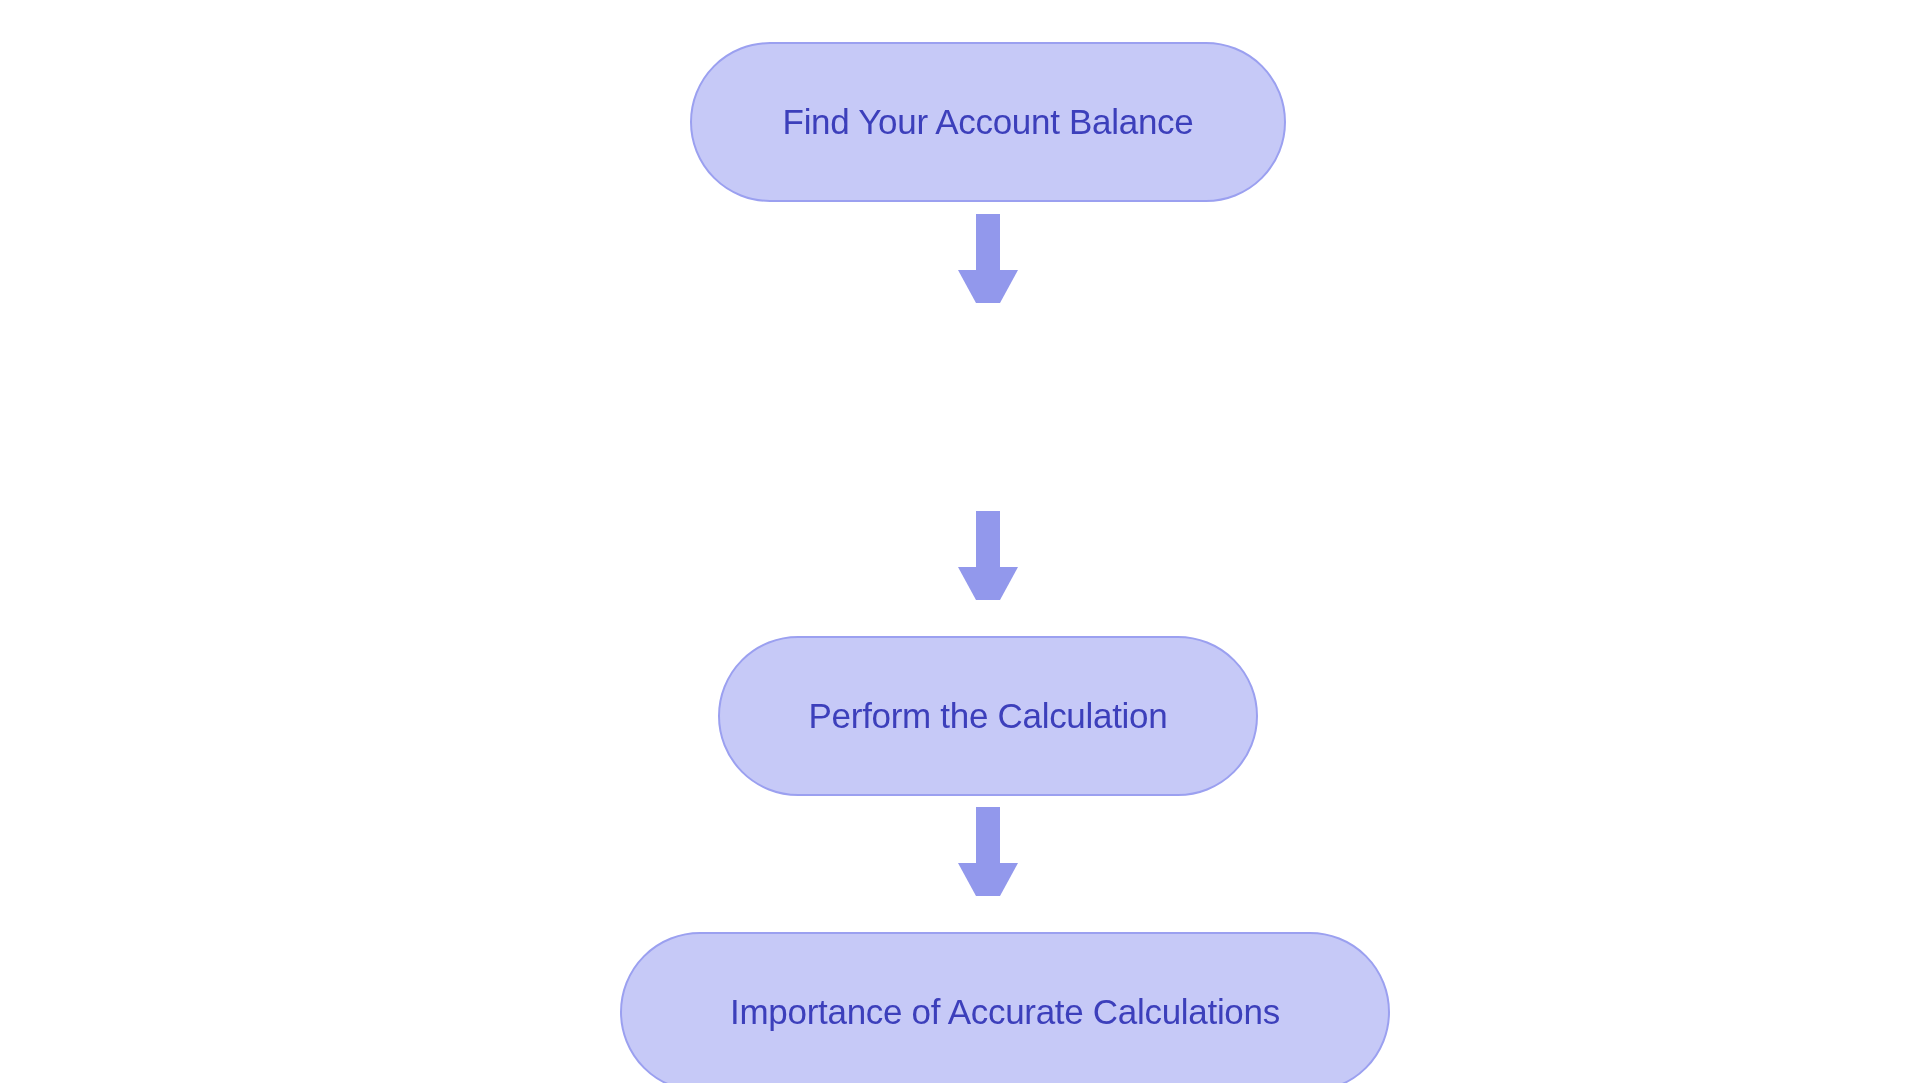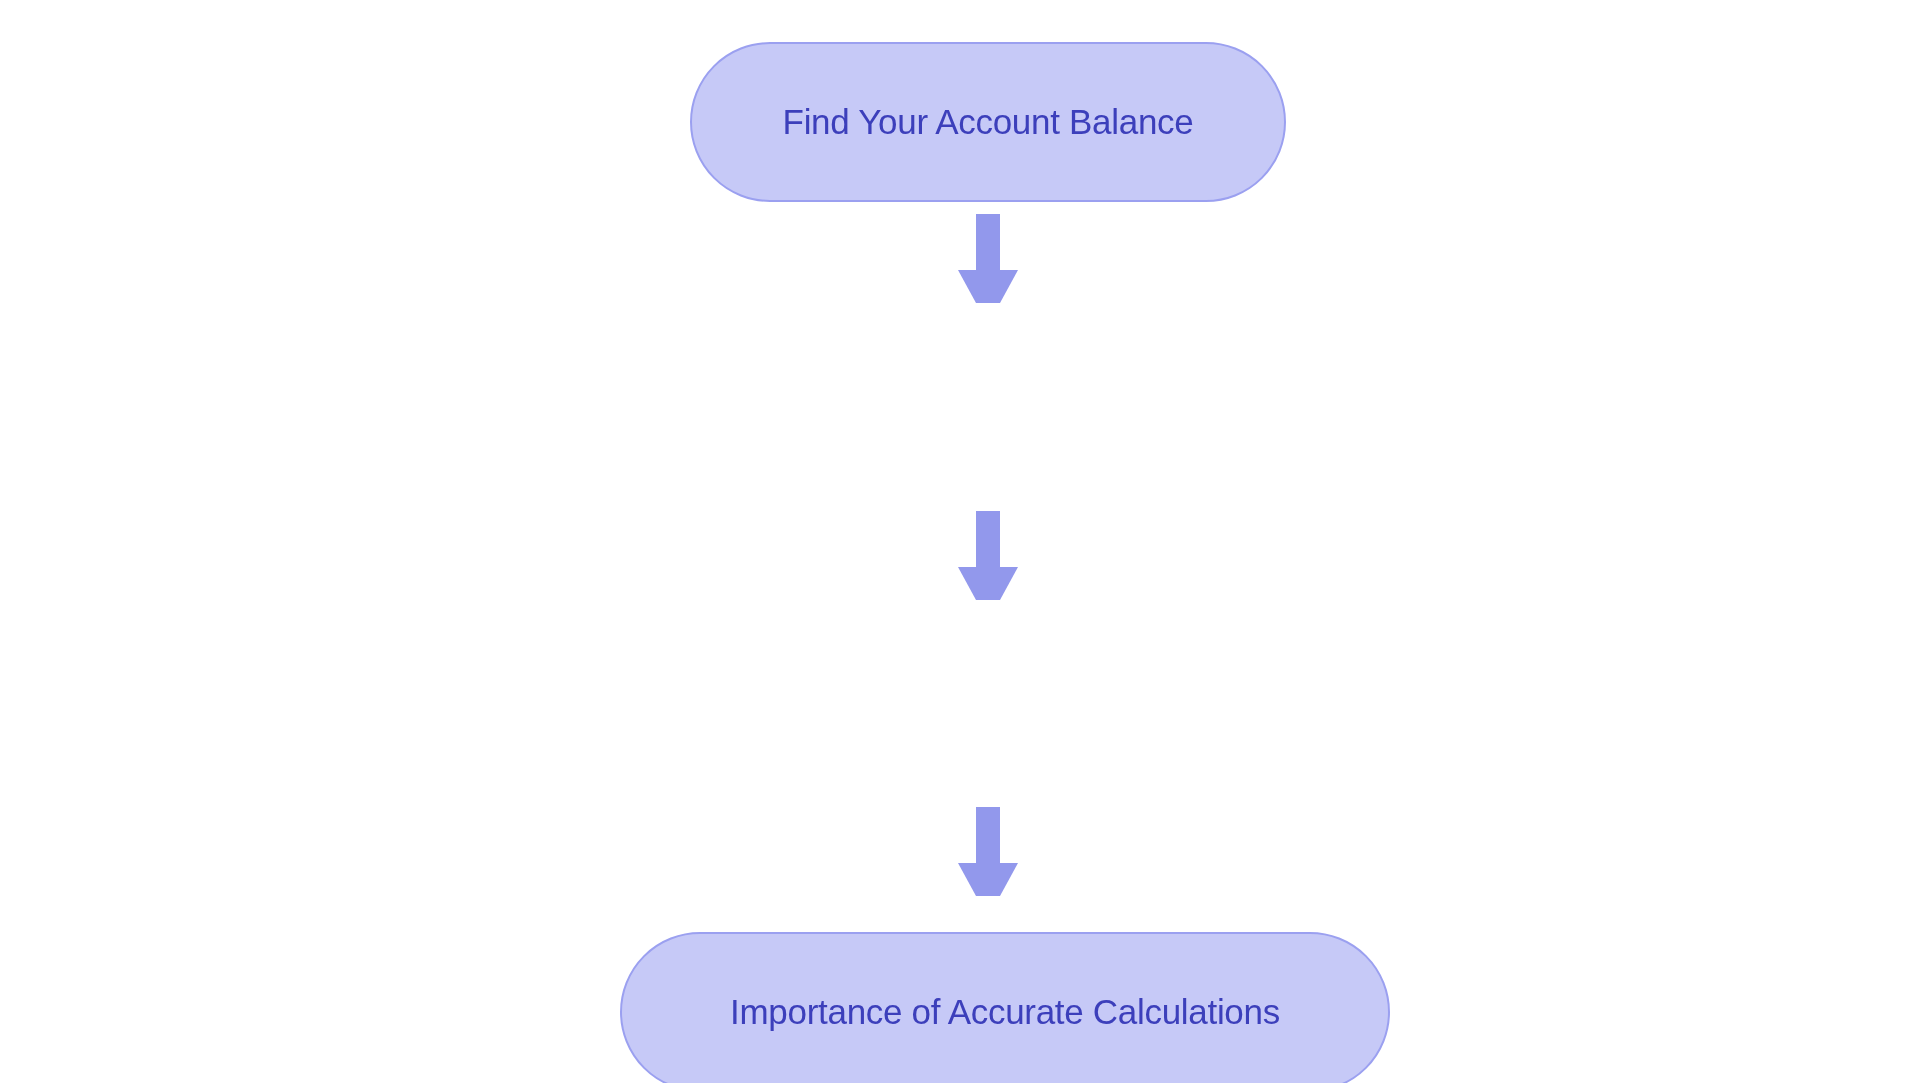--- a/index.html
+++ b/index.html
@@ -89,6 +89,9 @@
     <div class="arrow-head"></div>
   </div>
 
+  <div class="node n3">
+    <span class="node-label">Perform the Calculation</span>
+  </div>
 
   <div class="arrow a3">
     <div class="arrow-line"></div>

